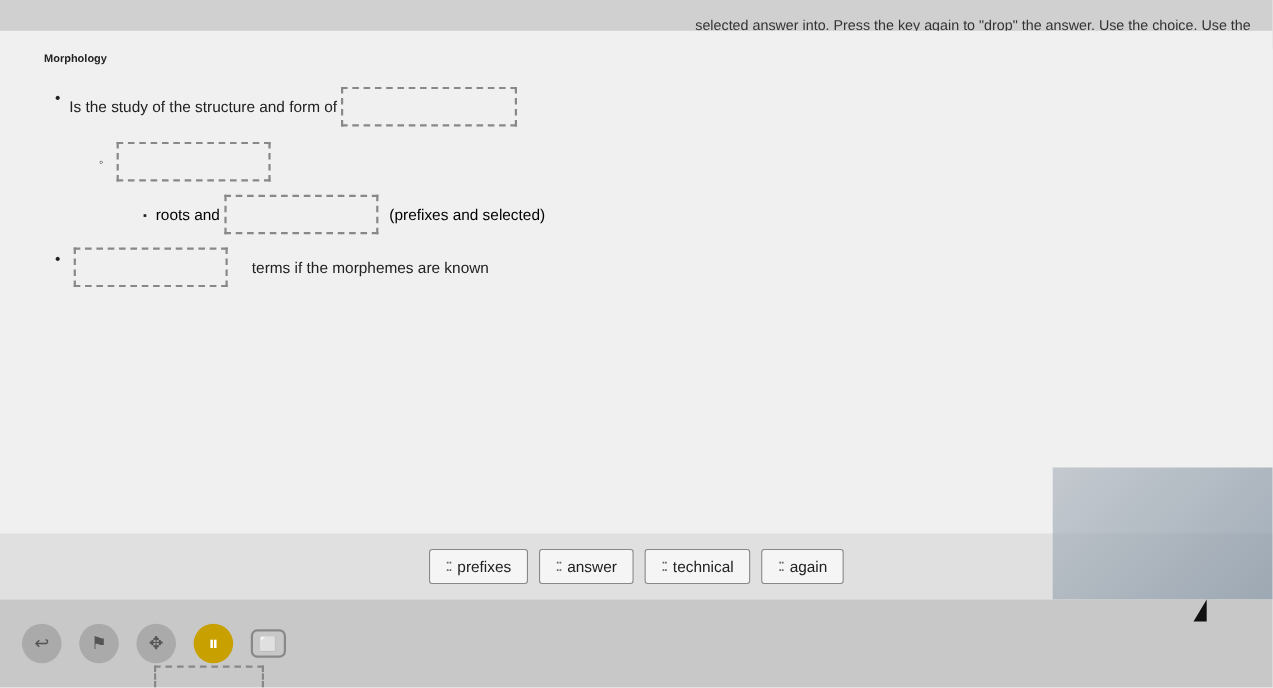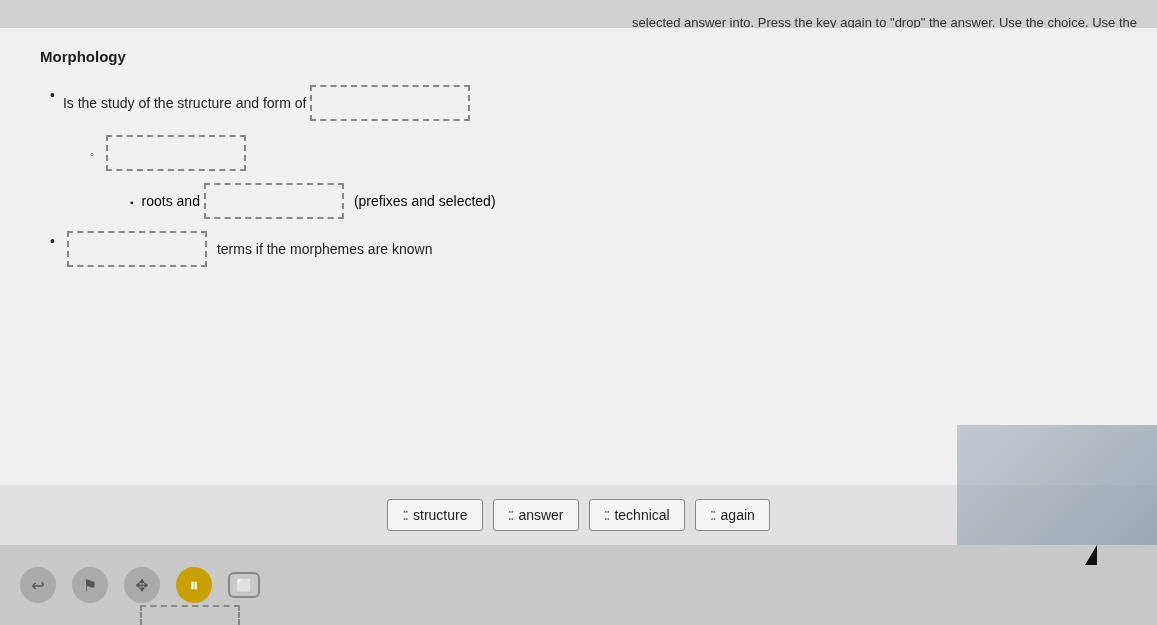--- a/index.html
+++ b/index.html
@@ -44,7 +44,7 @@
 
     .section-title {
       font-weight: bold;
-      font-size: 15px;
+      font-size: 10px;
       color: #222;
       margin-bottom: 20px;
     }

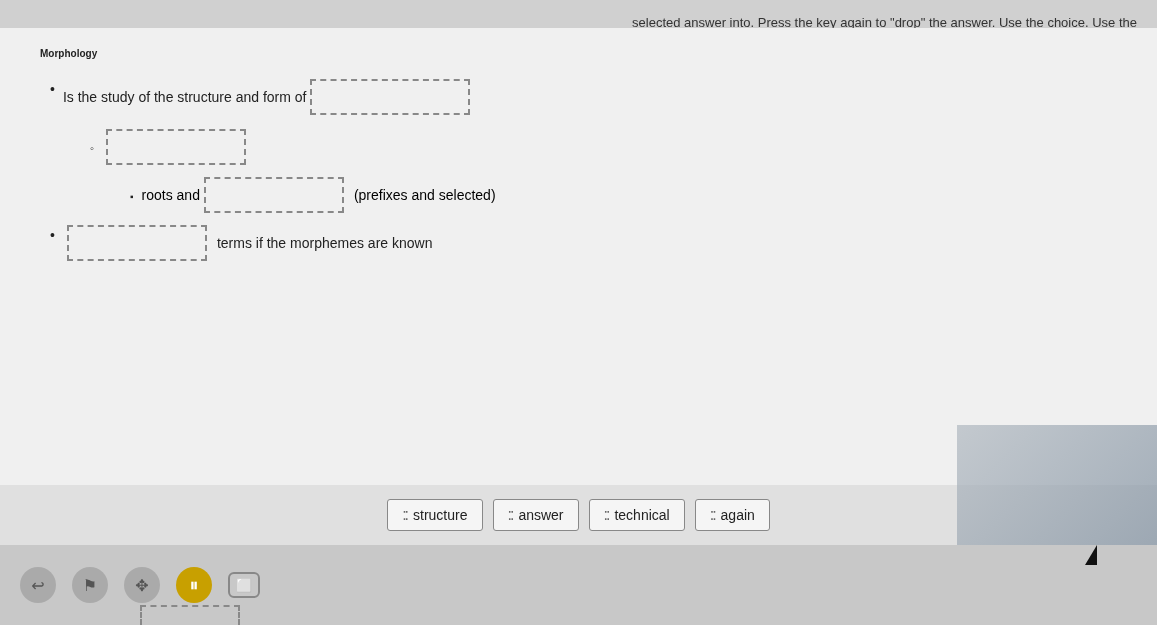--- a/index.html
+++ b/index.html
@@ -256,7 +256,7 @@
       <span class="bullet-symbol">•</span>
       <div class="row-line">
         <span class="drop-box" style="margin-left:4px;"></span>
-        <span class="inline-text" style="margin-left:6px;">terms if the morphemes are known</span>
+        <span class="inline-text" style="margin-left:18px;">terms if the morphemes are known</span>
       </div>
     </div>
 

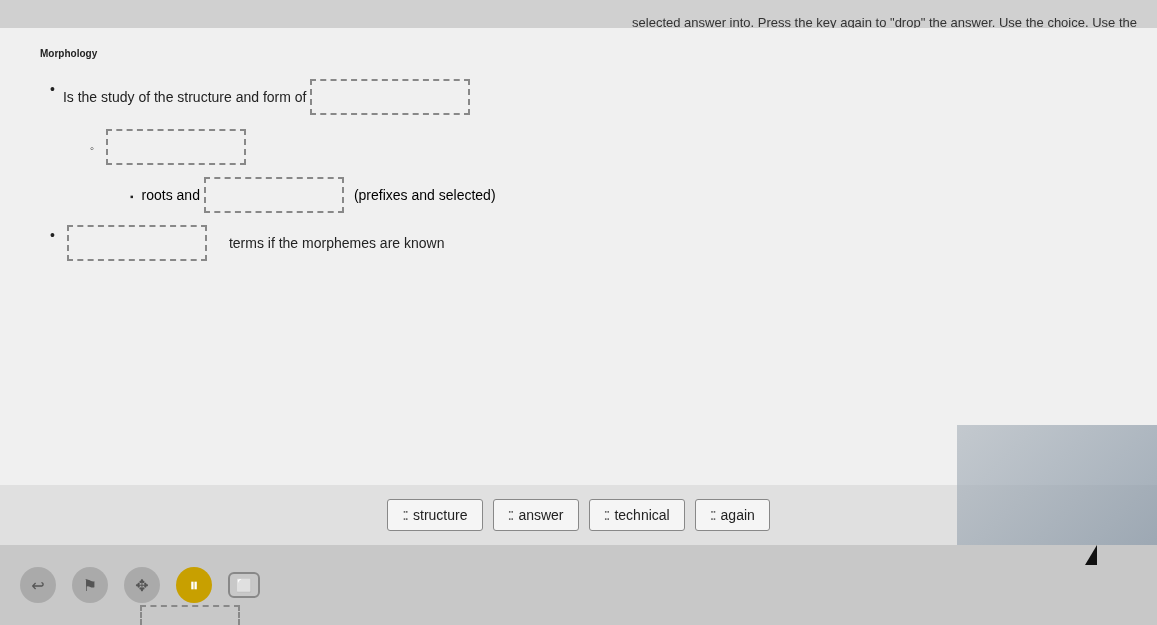--- a/index.html
+++ b/index.html
@@ -266,7 +266,7 @@
 <div class="answer-bar">
   <div class="answer-chip">
     <span class="grip">::</span>
-    <span>structure</span>
+    <span>prefixes</span>
   </div>
   <div class="answer-chip">
     <span class="grip">::</span>

